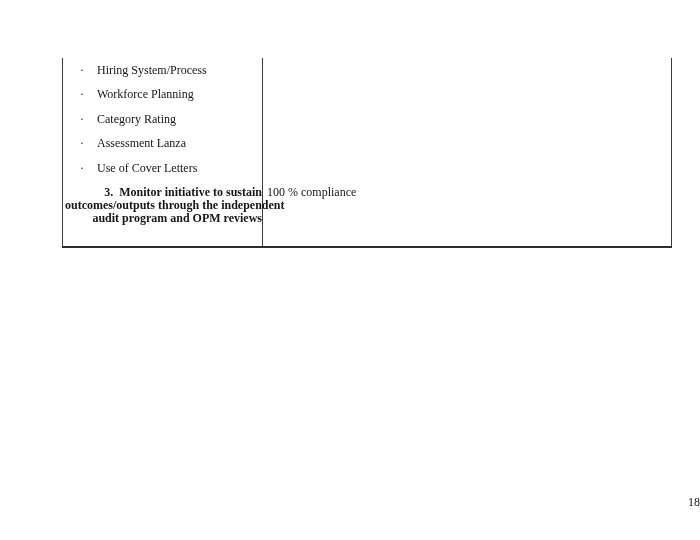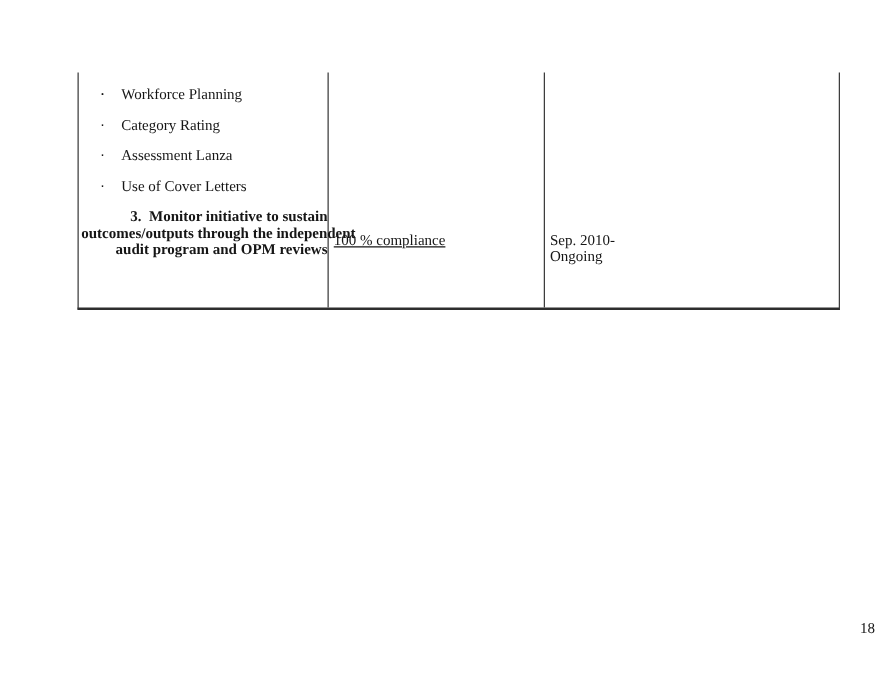--- a/index.html
+++ b/index.html
@@ -78,6 +78,7 @@
       <ul class="bullet-list">
         <li class="bullet-item">
           <span class="bullet-dot">·</span>
+          <span>Hiring System/Process</span>
         </li>
         <li class="bullet-item">
           <span class="bullet-dot">·</span>

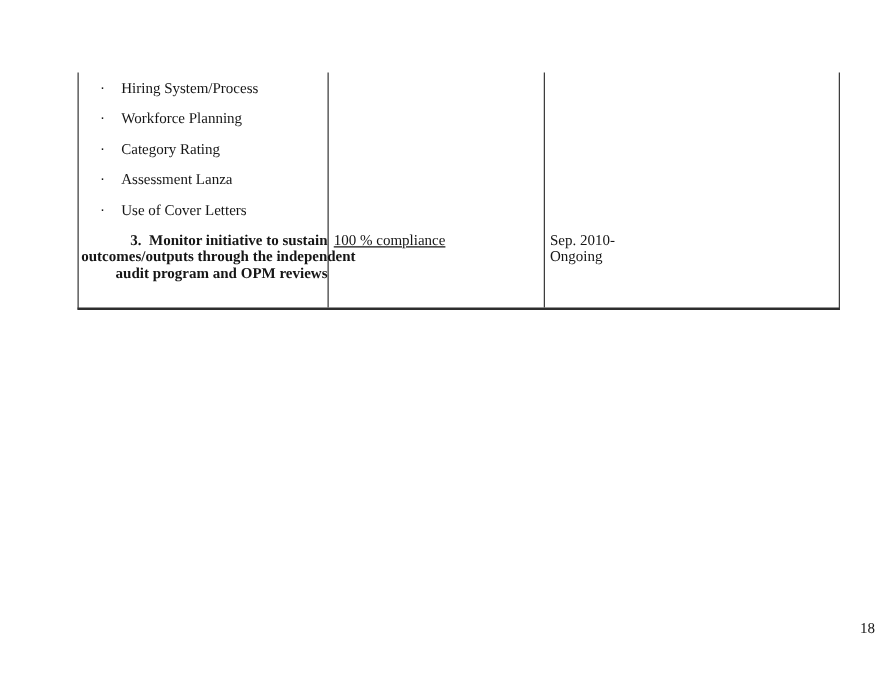--- a/index.html
+++ b/index.html
@@ -29,7 +29,7 @@
   .col { border-right: 1px solid #3d3d3d; overflow: visible; }
   .col:last-child { border-right: none; }
   .col-activities  { width: 200px; }
-  .col-measure     { width: 173px; text-decoration: underline; }
+  .col-measure     { width: 173px; }
   .col-timeframe   { width: 58px; }
   .col-responsible { width: 70px; }
   .col-status      { flex: 1; }

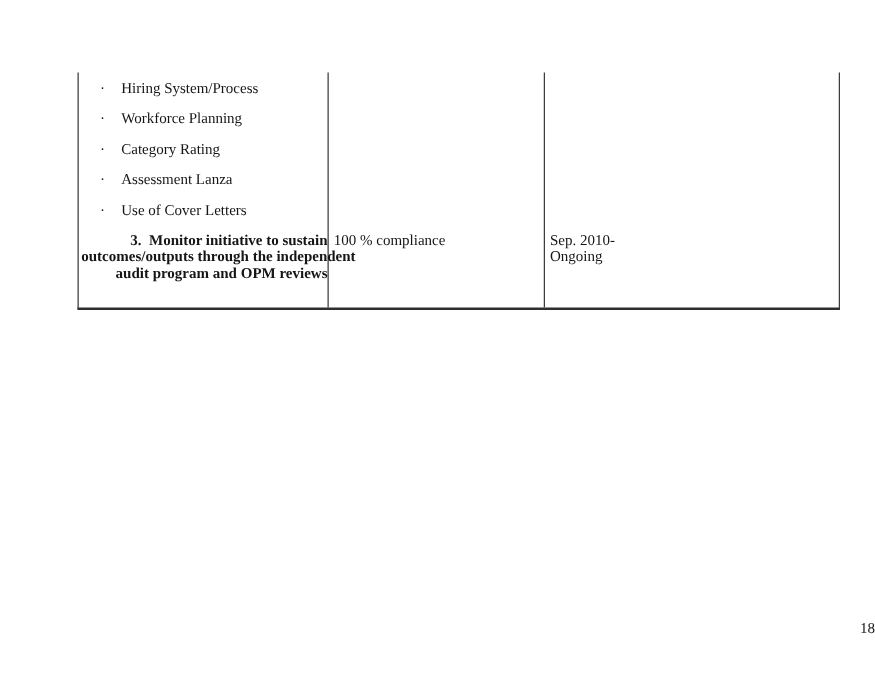--- a/index.html
+++ b/index.html
@@ -106,10 +106,6 @@
       <div class="cell-text">100 % compliance</div>
     </div>
 
-    <div class="col col-timeframe">
-      <div class="cell-text">Sep. 2010-
-Ongoing</div>
-    </div>
 
 
 

